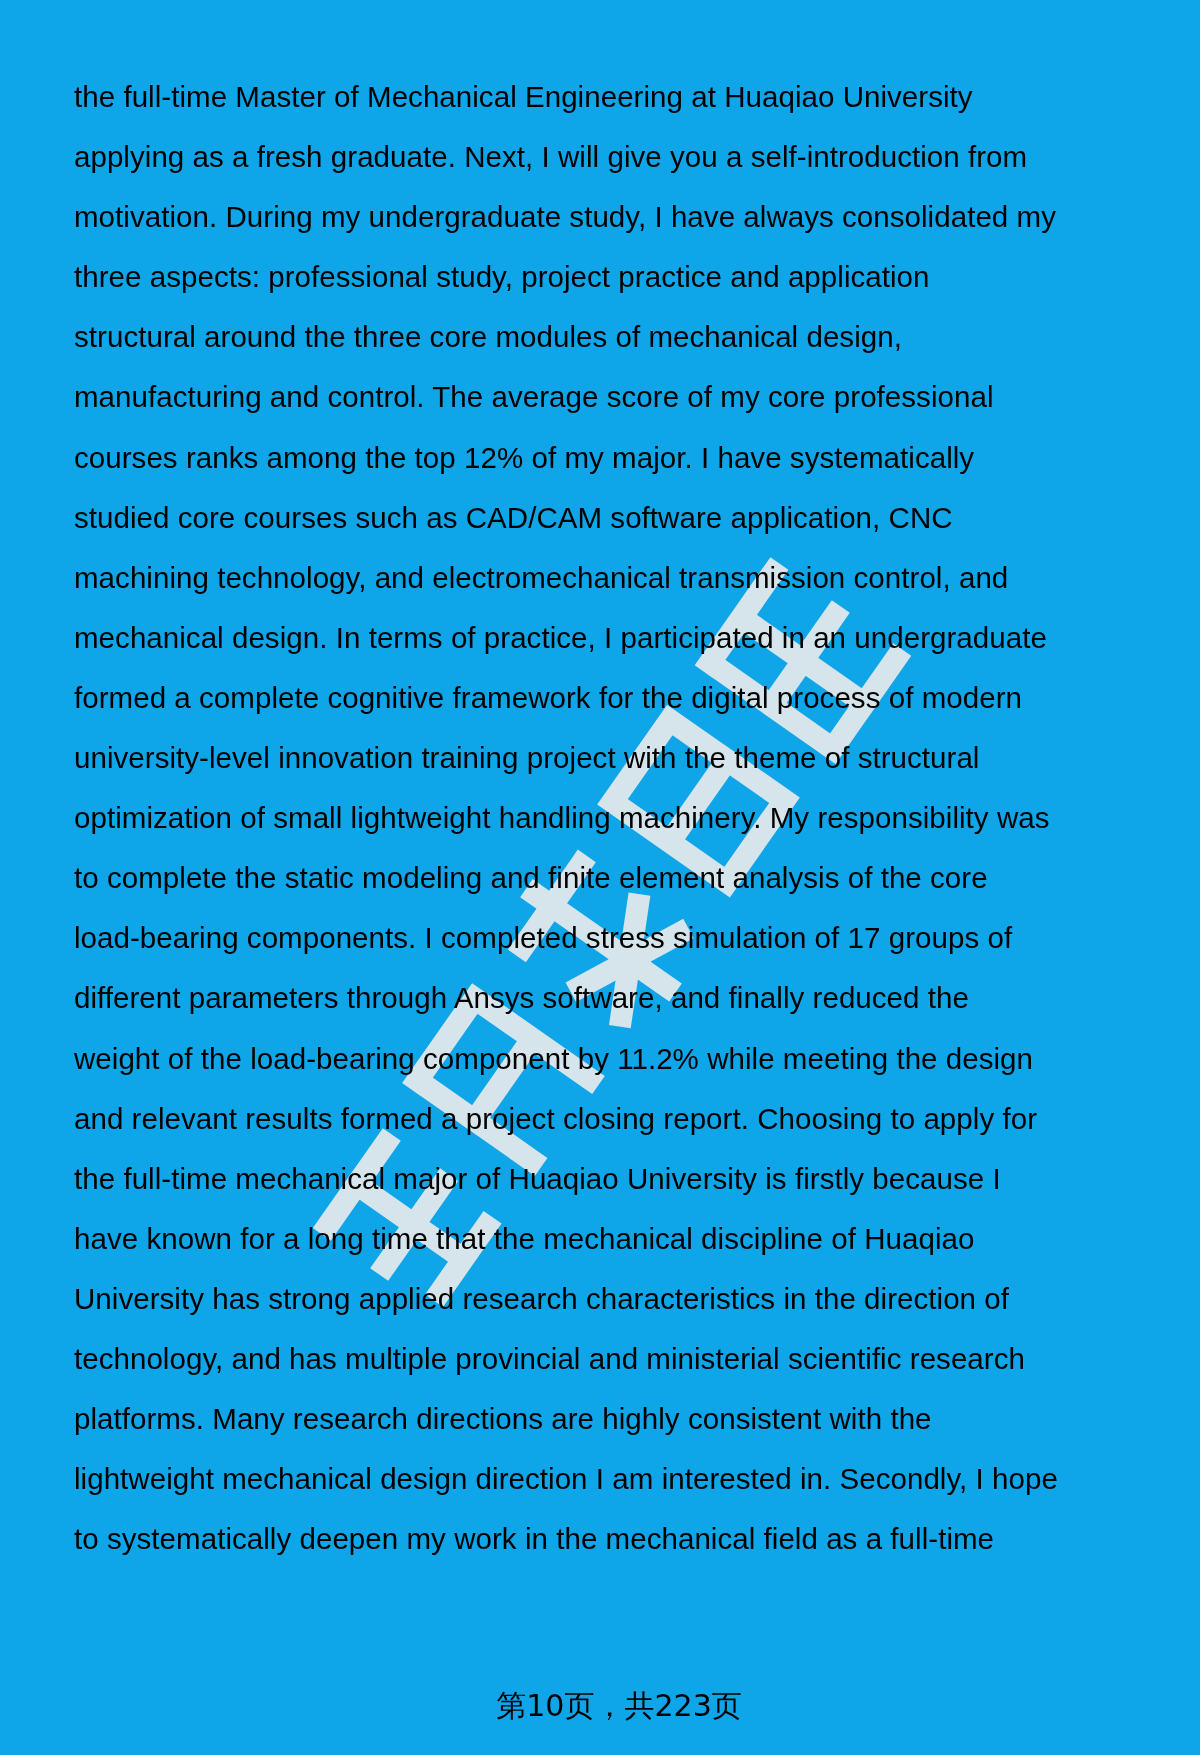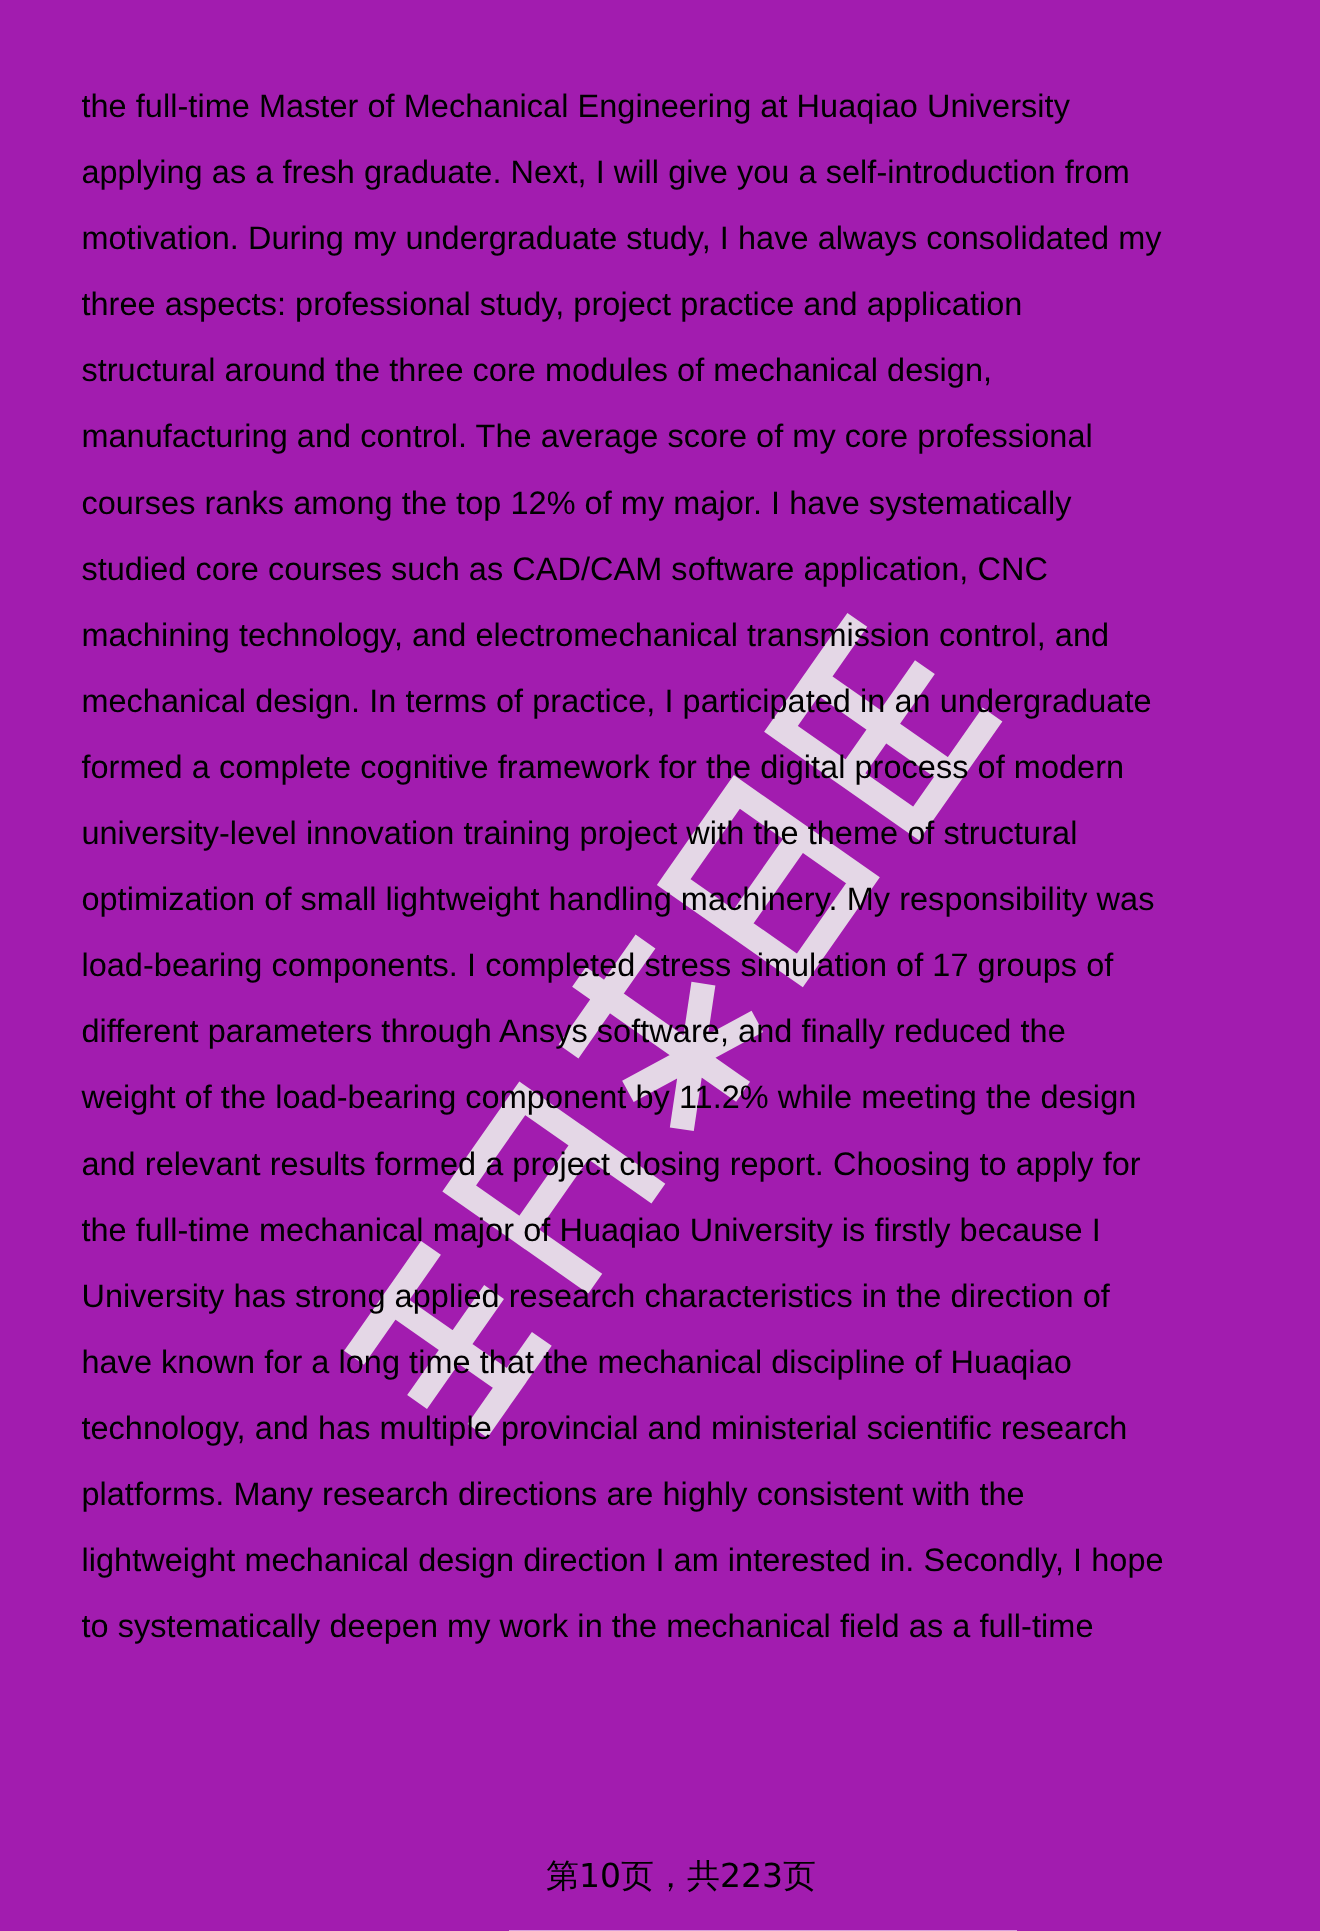--- a/index.html
+++ b/index.html
@@ -20,7 +20,7 @@
       left: 0; top: 0;
       width: 1200px;
       height: 1755px;
-      background: #a21caf;
+      background: #0ea5e9;
     }
     .watermark {
       position: absolute;

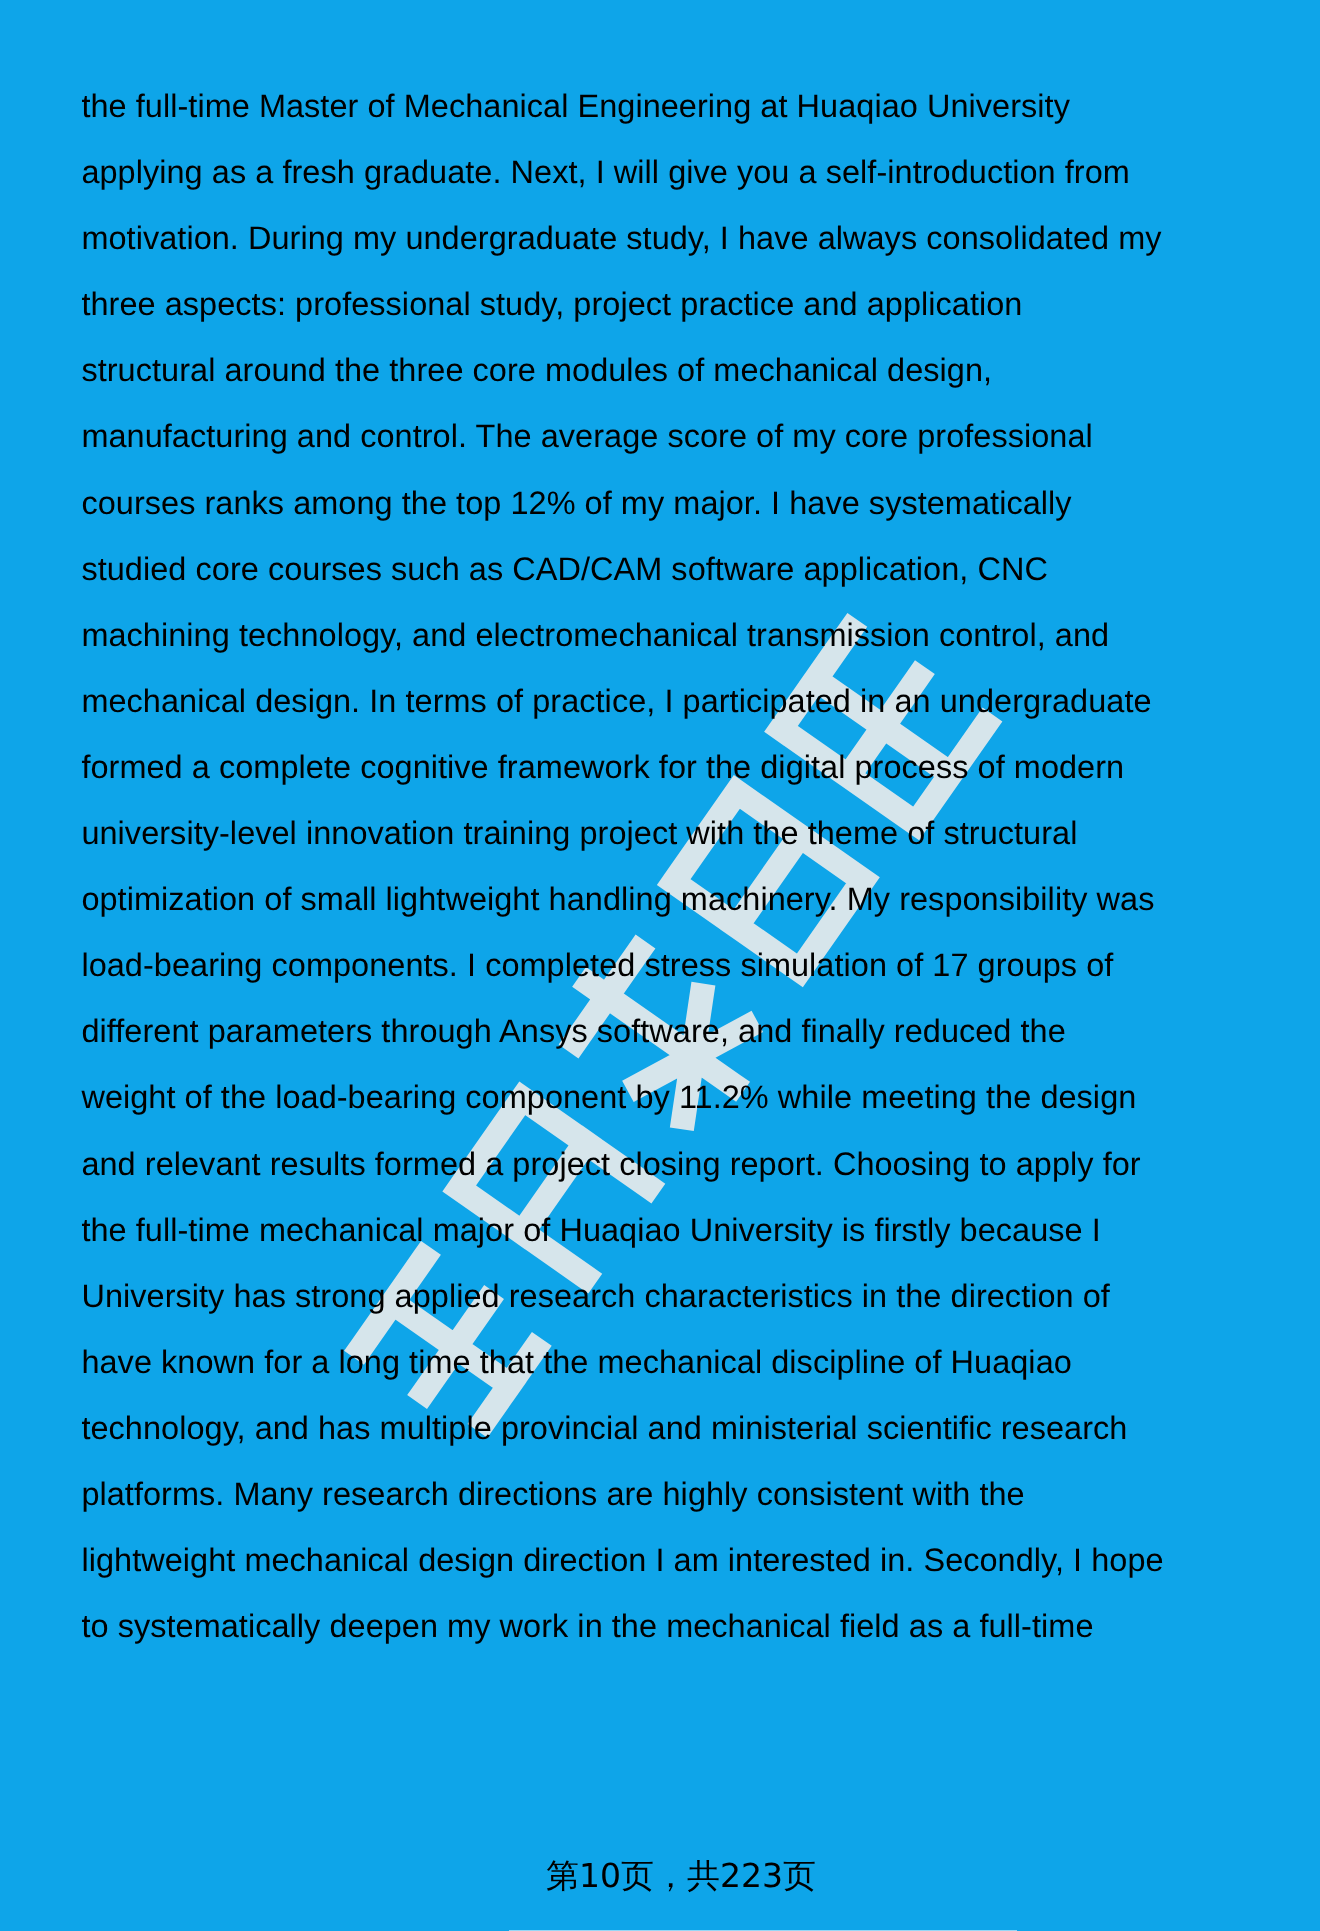--- a/index.html
+++ b/index.html
@@ -90,6 +90,7 @@
     <span class="line">formed a complete cognitive framework for the digital process of modern</span>
     <span class="line">university-level innovation training project with the theme of structural</span>
     <span class="line">optimization of small lightweight handling machinery. My responsibility was</span>
+    <span class="line">to complete the static modeling and finite element analysis of the core</span>
     <span class="line">load-bearing components. I completed stress simulation of 17 groups of</span>
     <span class="line">different parameters through Ansys software, and finally reduced the</span>
     <span class="line">weight of the load-bearing component by 11.2% while meeting the design</span>

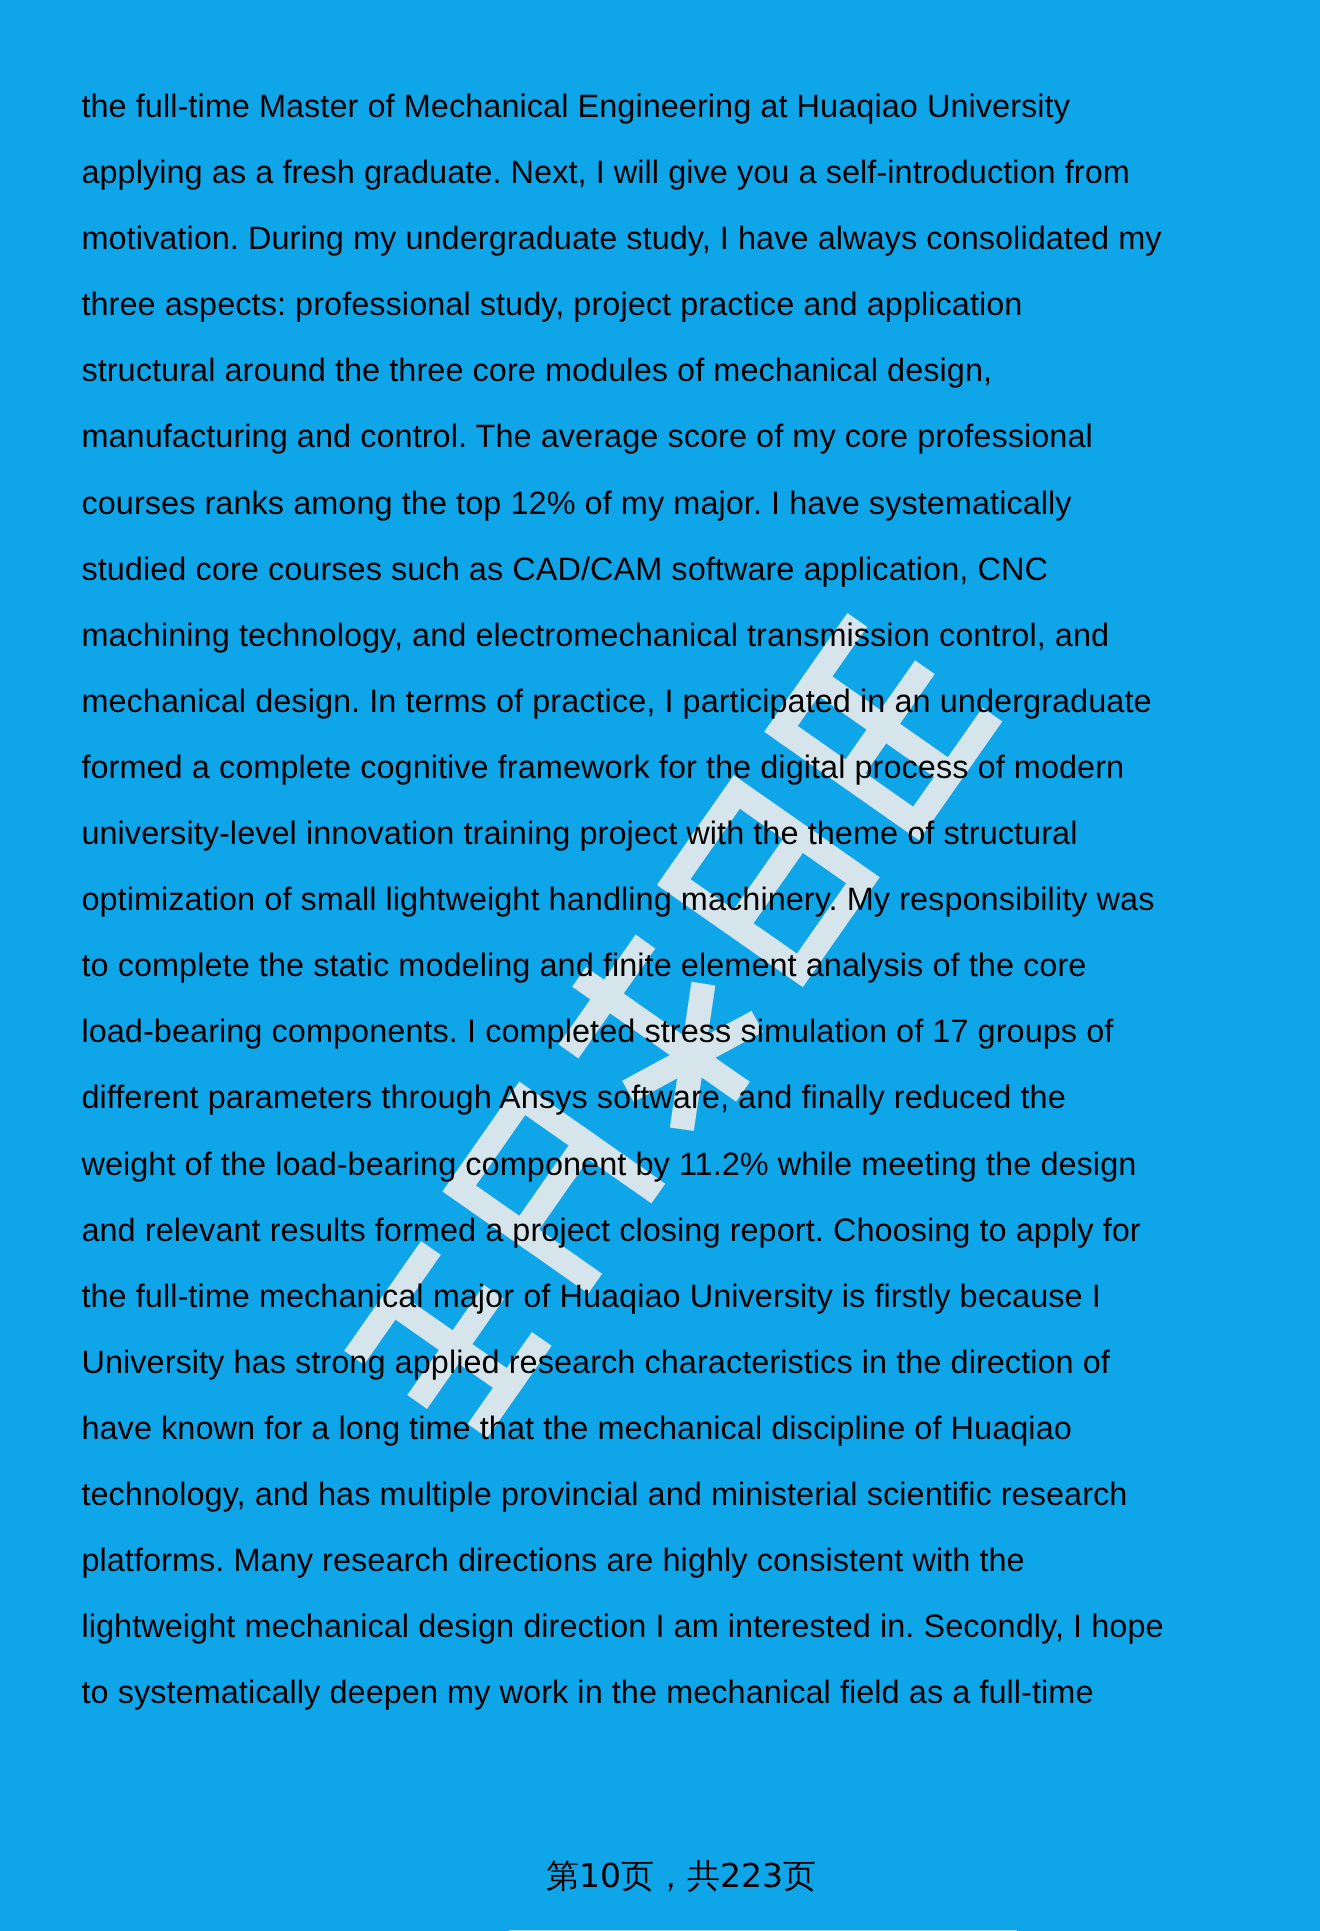--- a/index.html
+++ b/index.html
@@ -96,8 +96,8 @@
     <span class="line">weight of the load-bearing component by 11.2% while meeting the design</span>
     <span class="line">and relevant results formed a project closing report. Choosing to apply for</span>
     <span class="line">the full-time mechanical major of Huaqiao University is firstly because I</span>
+    <span class="line">have known for a long time that the mechanical discipline of Huaqiao</span>
     <span class="line">University has strong applied research characteristics in the direction of</span>
-    <span class="line">have known for a long time that the mechanical discipline of Huaqiao</span>
     <span class="line">technology, and has multiple provincial and ministerial scientific research</span>
     <span class="line">platforms. Many research directions are highly consistent with the</span>
     <span class="line">lightweight mechanical design direction I am interested in. Secondly, I hope</span>

